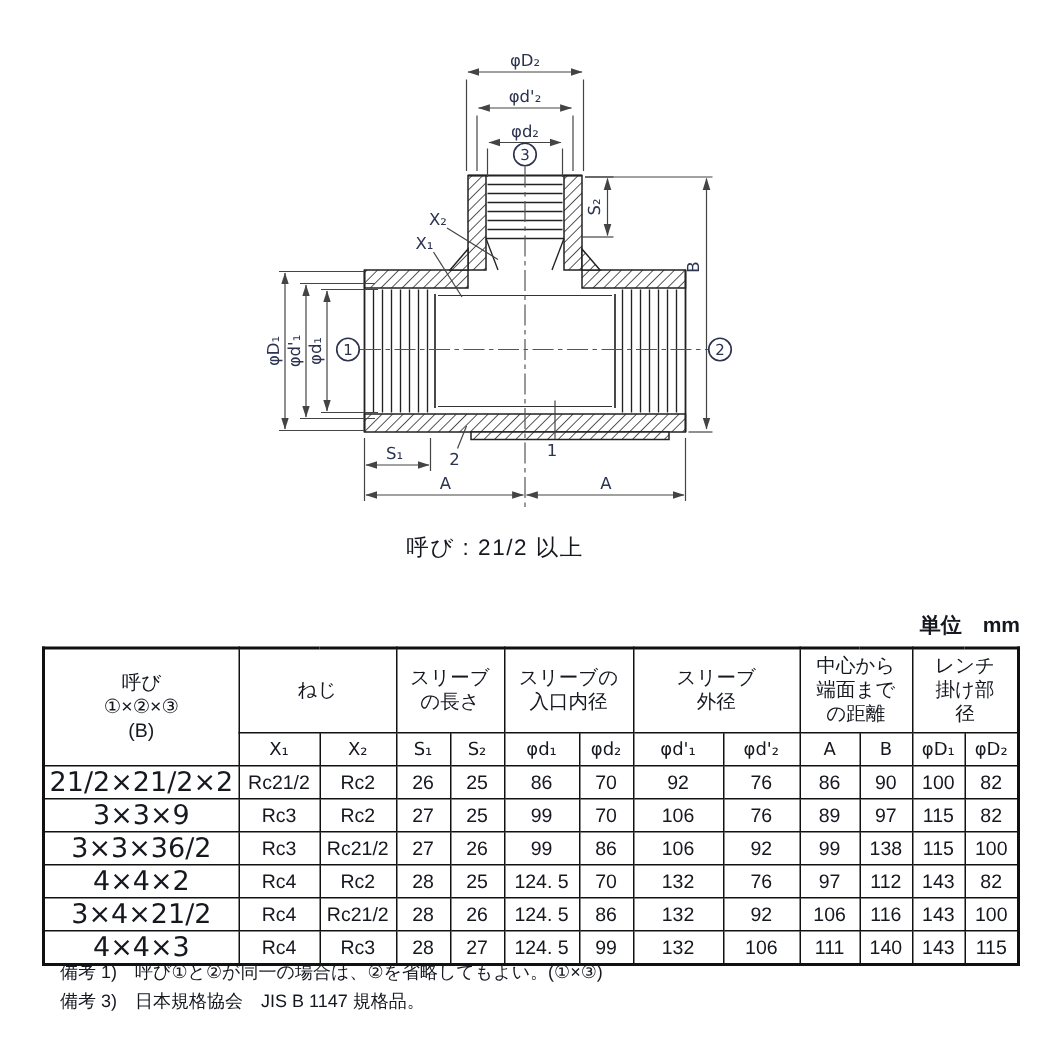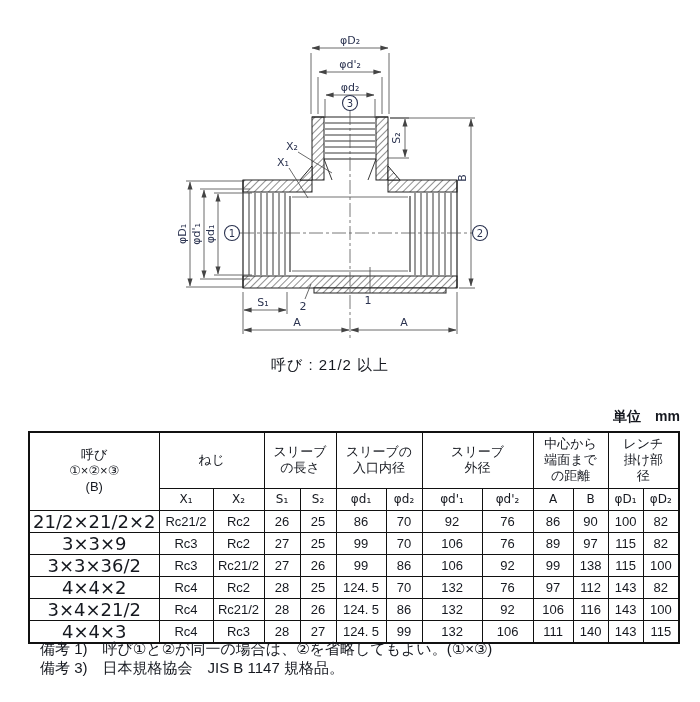--- a/index.html
+++ b/index.html
@@ -32,7 +32,7 @@
   .subhead { font-family:"DejaVu Sans",sans-serif; font-size:12px; }
 
   
-  .notes { position:absolute; top:639px; left:40px; font-size:15px; line-height:19px; }
+  .notes { position:absolute; top:639px; left:40px; font-size:12px; line-height:19px; }
   .note-line { white-space:pre; }
 </style>
 </head>

